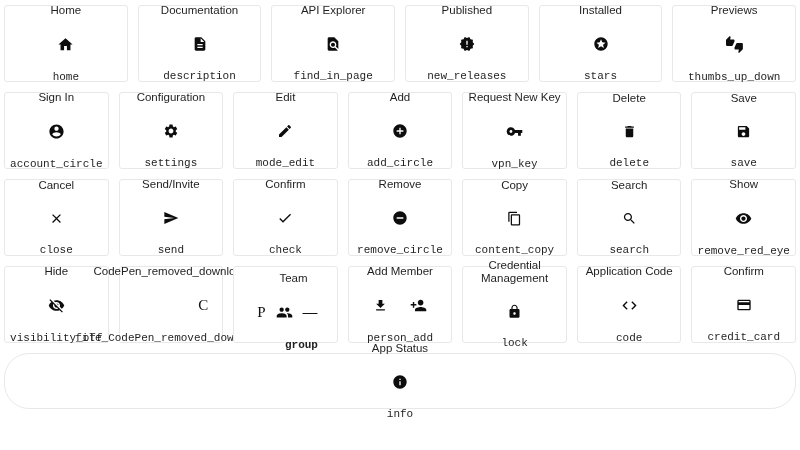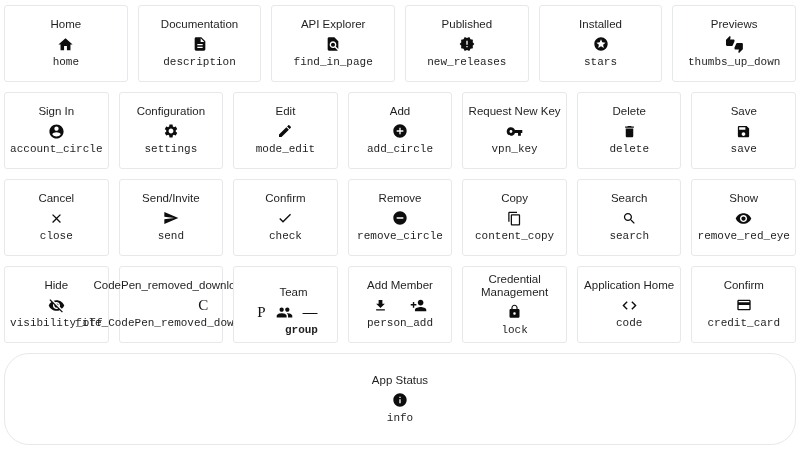--- a/index.html
+++ b/index.html
@@ -38,6 +38,7 @@
     align-items: center;
     justify-content: center;
     position: relative;
+    gap: 16px;
   }
 
   .card .title {

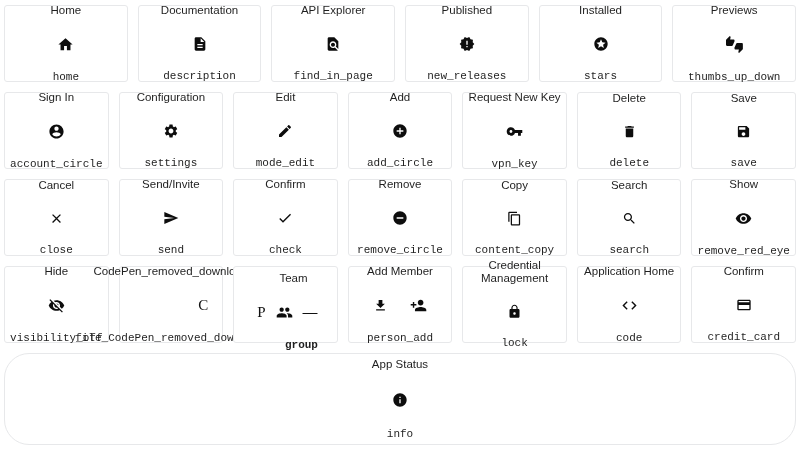--- a/index.html
+++ b/index.html
@@ -412,7 +412,7 @@
     </div>
 
     <div class="card">
-      <div class="title">Application Home</div>
+      <div class="title">Application Code</div>
       <div class="glyph">
         <svg width="17" height="17" viewBox="0 0 24 24">
             <path d="M9.4 16.6L4.8 12l4.6-4.6L8 6l-6 6 6 6 1.4-1.4zm5.2 0l4.6-4.6-4.6-4.6L16 6l6 6-6 6-1.4-1.4z"></path>

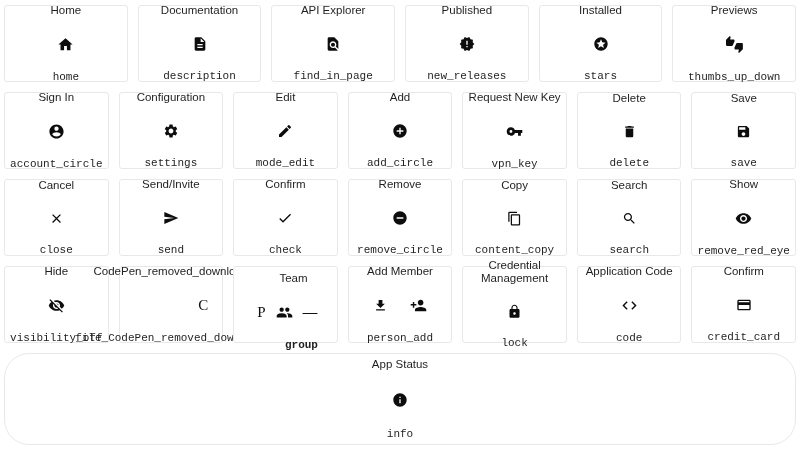--- a/index.html
+++ b/index.html
@@ -136,7 +136,7 @@
 
   
   .row.full .card {
-    height: 92px;
+    height: 56px;
     border-radius: 25px;
   }
 </style>

